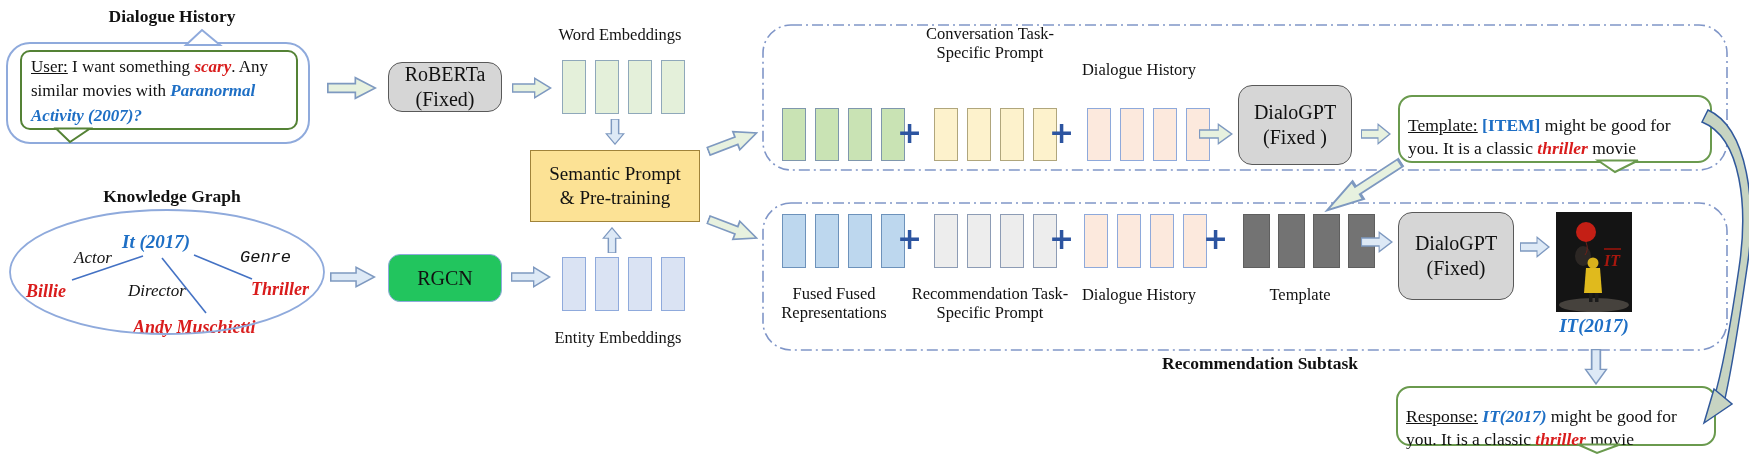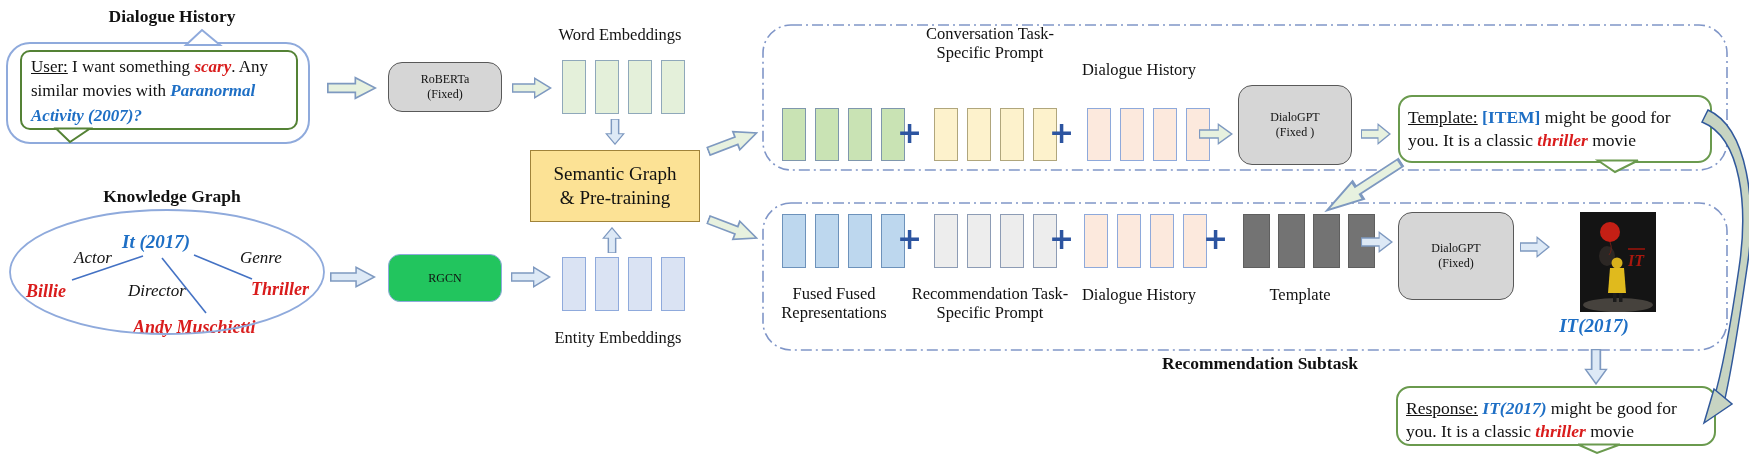--- a/index.html
+++ b/index.html
@@ -9,7 +9,7 @@
   .hd{position:absolute;font-weight:700;font-size:17.5px;text-align:center;}
   .lbl{position:absolute;text-align:center;font-size:16.5px;line-height:1.16;color:#111;}
   .node{position:absolute;display:flex;flex-direction:column;align-items:center;justify-content:center;
-        text-align:center;font-size:12px;line-height:1.25;box-sizing:border-box;}
+        text-align:center;font-size:20px;line-height:1.25;box-sizing:border-box;}
   .gray-node{background:#d6d6d6;border:1.6px solid #595959;border-radius:14px;}
   .blue-node{background:#22c55e;border:1.6px solid #8faadc;border-radius:12px;}
   .fusion-node{background:#fce295;border:1.5px solid #a08339;font-size:19px;}

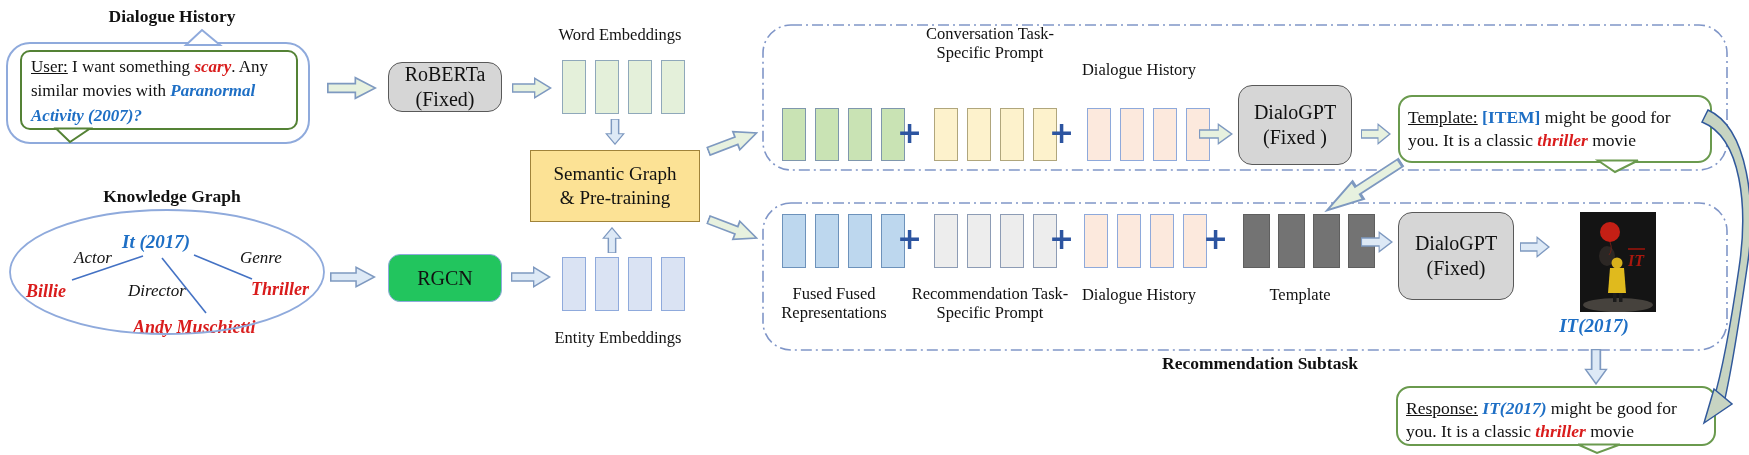--- a/index.html
+++ b/index.html
@@ -29,7 +29,7 @@
   .plus{position:absolute;font-family:"DejaVu Sans",sans-serif;font-weight:700;font-size:30px;
         color:#2c54a0;line-height:1;}
   .bub{position:absolute;background:#fff;border:2px solid #6a9a4e;border-radius:14px;
-       padding:9px 8px;font-size:17.5px;line-height:1.32;box-sizing:border-box;white-space:pre-wrap;}
+       padding:17px 8px;font-size:17.5px;line-height:1.32;box-sizing:border-box;white-space:pre-wrap;}
   .outer-bub{position:absolute;background:#fff;border:2px solid #8faadc;border-radius:24px;box-sizing:border-box;}
   .inner-bub{border-radius:10px;font-size:17px;line-height:1.44;padding:3px 8px;}
   .u{text-decoration:underline;}

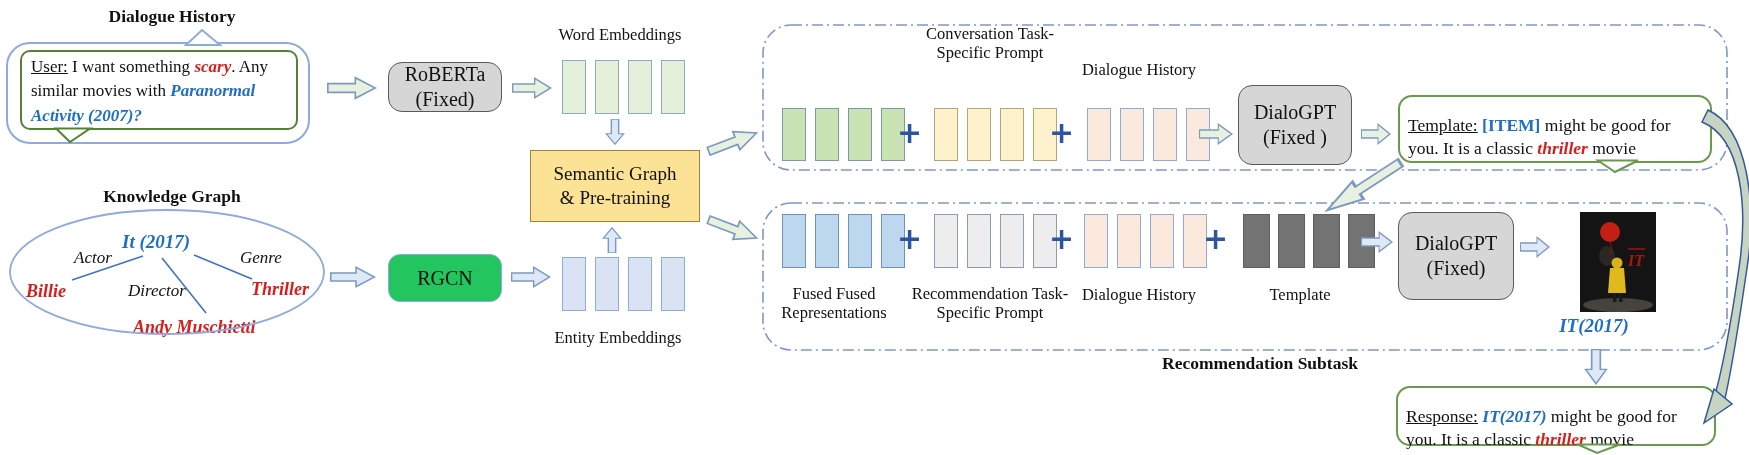--- a/index.html
+++ b/index.html
@@ -77,7 +77,7 @@
       <div class="cell c-lgreen"></div>
   </div>
   <div class="node fusion-node" style="left:530px;top:150px;width:170px;height:72px;">
-    <div>Semantic Graph</div>
+    <div>Semantic Prompt</div>
     <div>&amp; Pre-training</div>
   </div>
   <div class="cells h54" style="left:562px;top:257px;">

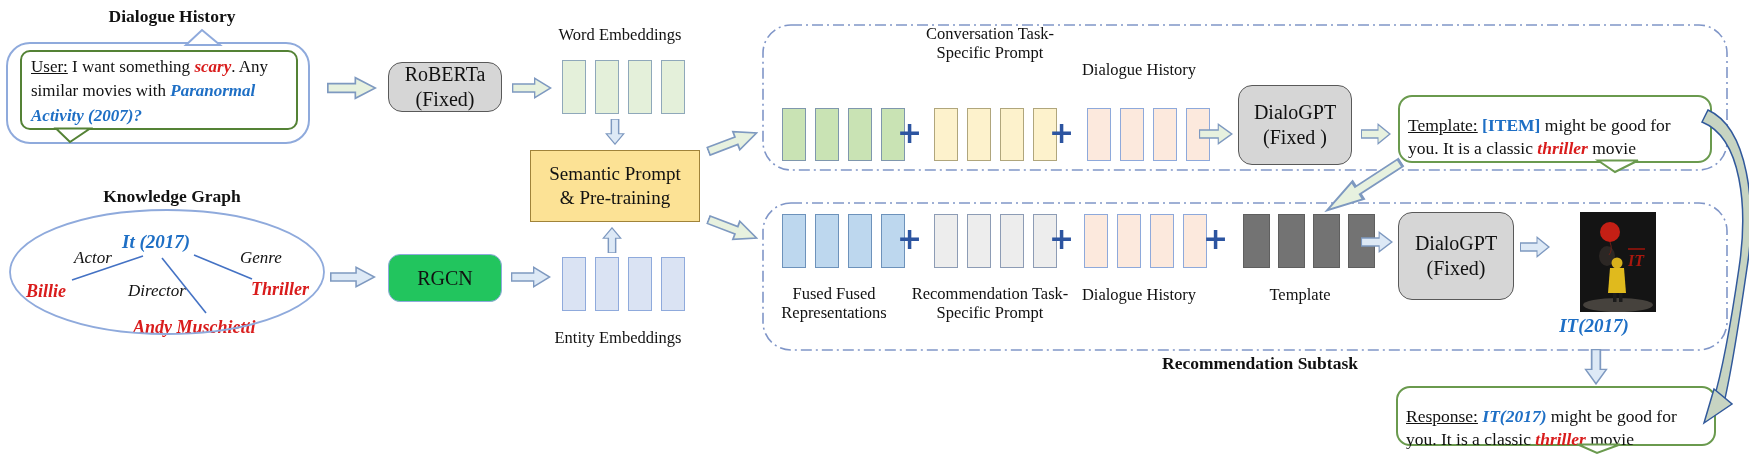--- a/index.html
+++ b/index.html
@@ -55,7 +55,7 @@
   <div class="hd" style="left:62px;top:186px;width:220px;">Knowledge Graph</div>
   <span class="kgnode blueital" style="left:122px;top:231px;font-size:19px;">It (2017)</span>
   <span class="kgnode ital" style="left:50px;top:248px;">Actor</span>
-  <span class="kgnode ital" style="left:216px;top:248px;">Genre</span>
+  <span class="kgnode ital" style="left:216px;top:248px;font-family:Liberation Mono, monospace;">Genre</span>
   <span class="kgnode red" style="left:26px;top:281px;font-size:18px;">Billie</span>
   <span class="kgnode ital" style="left:104px;top:281px;">Director</span>
   <span class="kgnode red" style="left:251px;top:279px;font-size:18px;">Thriller</span>

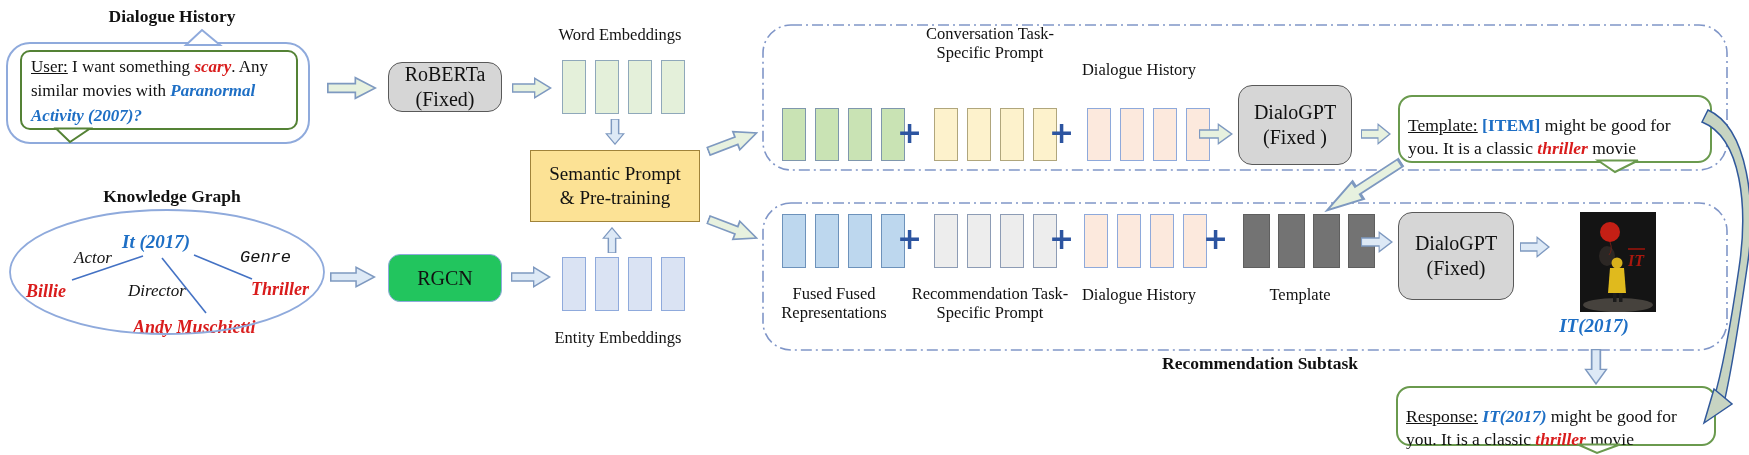--- a/index.html
+++ b/index.html
@@ -5,7 +5,7 @@
   html,body{margin:0;padding:0;background:#fff;}
   .canvas{position:relative;width:1749px;height:455px;background:#fff;overflow:hidden;
           font-family:"Liberation Serif",serif;color:#111;}
-  .abs{position:absolute;margin-left:24px;}
+  .abs{position:absolute;}
   .hd{position:absolute;font-weight:700;font-size:17.5px;text-align:center;}
   .lbl{position:absolute;text-align:center;font-size:16.5px;line-height:1.16;color:#111;}
   .node{position:absolute;display:flex;flex-direction:column;align-items:center;justify-content:center;

